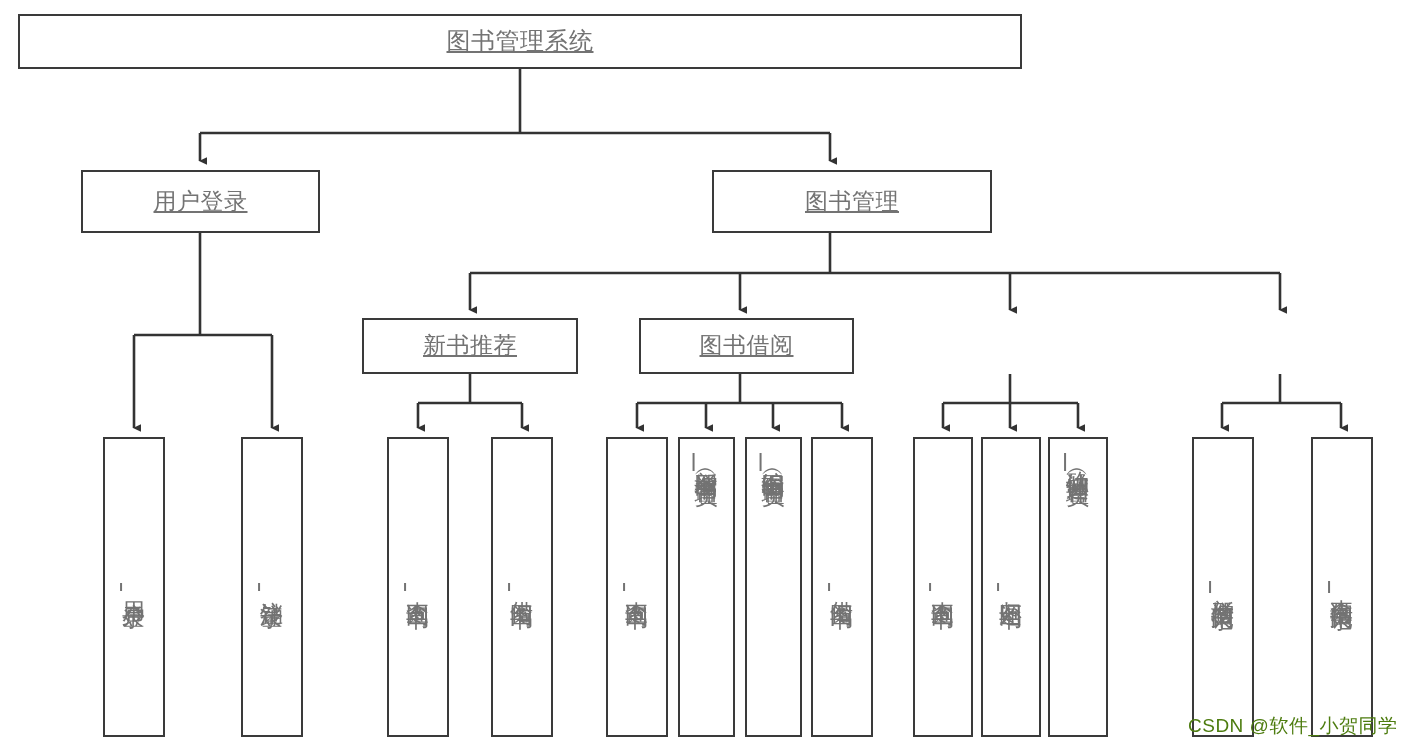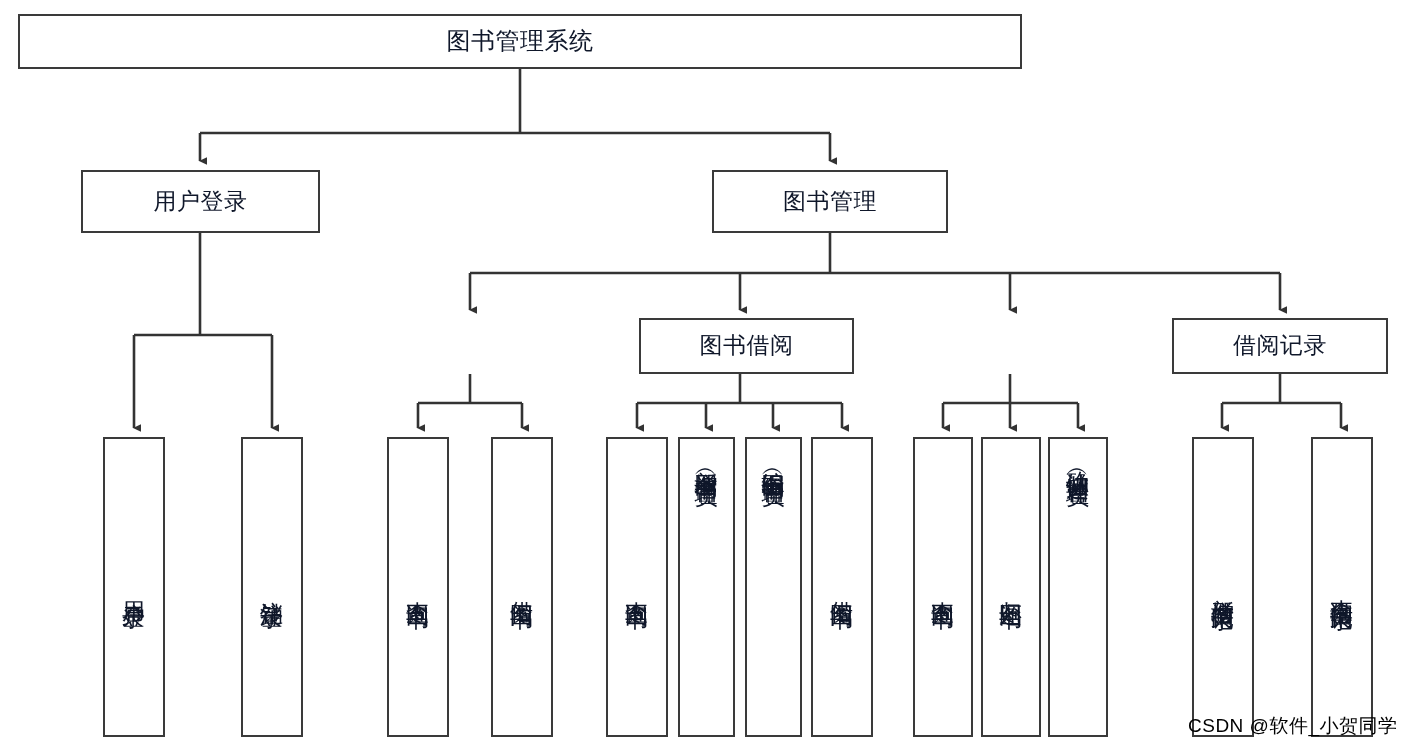--- a/index.html
+++ b/index.html
@@ -31,8 +31,9 @@
     display: flex;
     align-items: center;
     justify-content: center;
-    color: #0f172a;
+    color: #737373;
     z-index: 2;
+    text-decoration: underline;
   }
   .node .label {
     display: block;

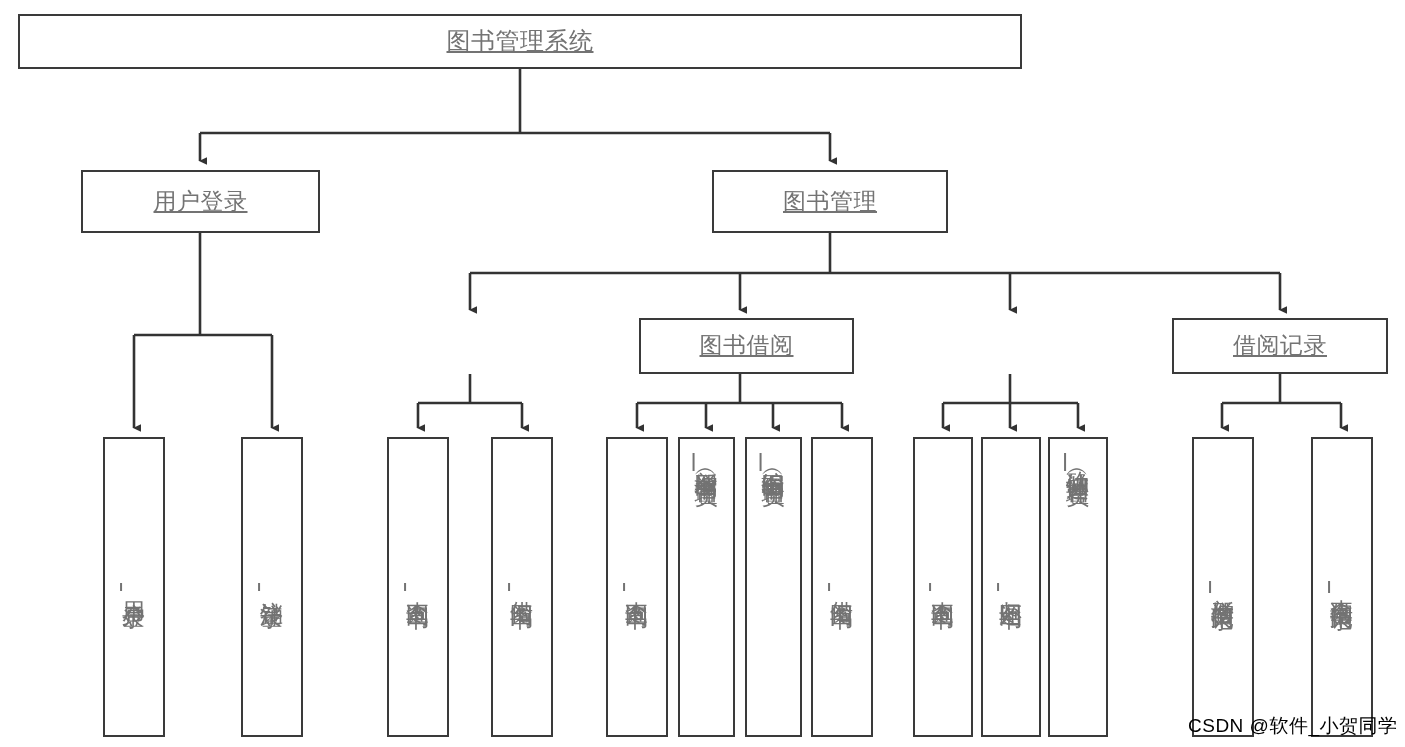--- a/index.html
+++ b/index.html
@@ -137,7 +137,7 @@
   <div class="node horiz" style="left:81px; top:170px; width:239px; height:63px;">
     <span class="label">用户登录</span>
   </div>
-  <div class="node horiz" style="left:712px; top:170px; width:236px; height:63px;">
+  <div class="node horiz" style="left:712px; top:170px; width:280px; height:63px;">
     <span class="label">图书管理</span>
   </div>
 

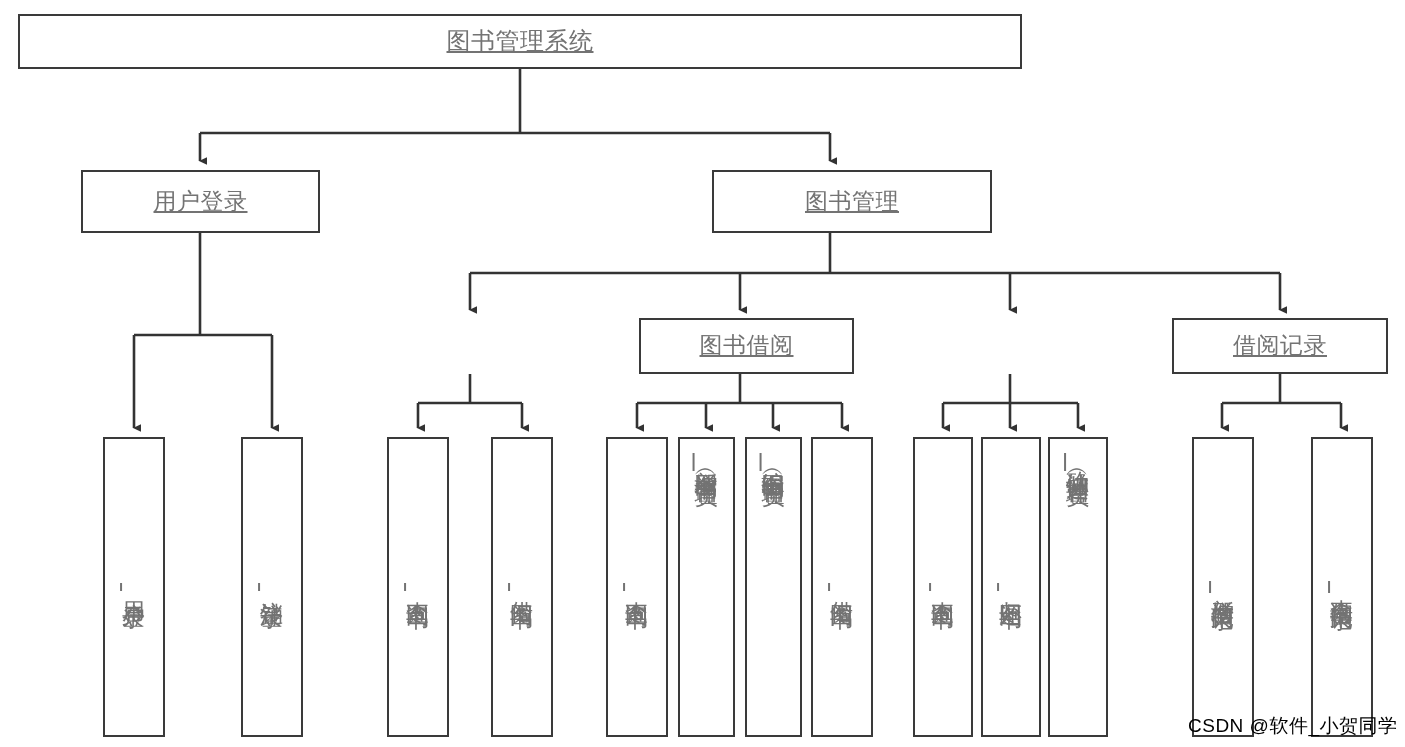--- a/index.html
+++ b/index.html
@@ -141,6 +141,9 @@
     <span class="label">图书管理</span>
   </div>
 
+  <div class="node horiz" style="left:362px; top:318px; width:216px; height:56px;">
+    <span class="label">新书推荐</span>
+  </div>
   <div class="node horiz" style="left:639px; top:318px; width:215px; height:56px;">
     <span class="label">图书借阅</span>
   </div>

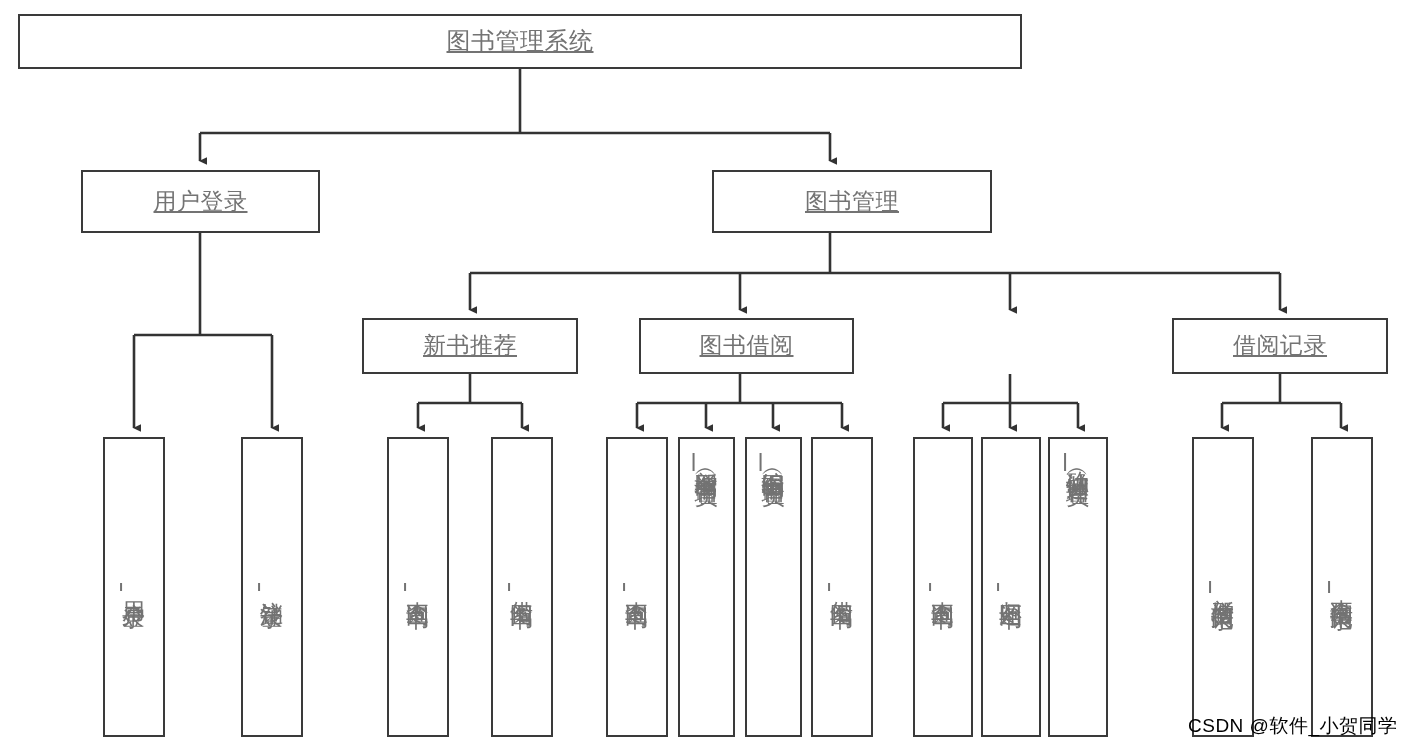--- a/index.html
+++ b/index.html
@@ -147,9 +147,6 @@
   <div class="node horiz" style="left:639px; top:318px; width:215px; height:56px;">
     <span class="label">图书借阅</span>
   </div>
-  <div class="node horiz" style="left:1172px; top:318px; width:216px; height:56px;">
-    <span class="label">借阅记录</span>
-  </div>
 
   <div class="node vert v-mid" style="left:103px; top:437px; width:62px; height:300px;">
     <span class="label">用户登录</span>

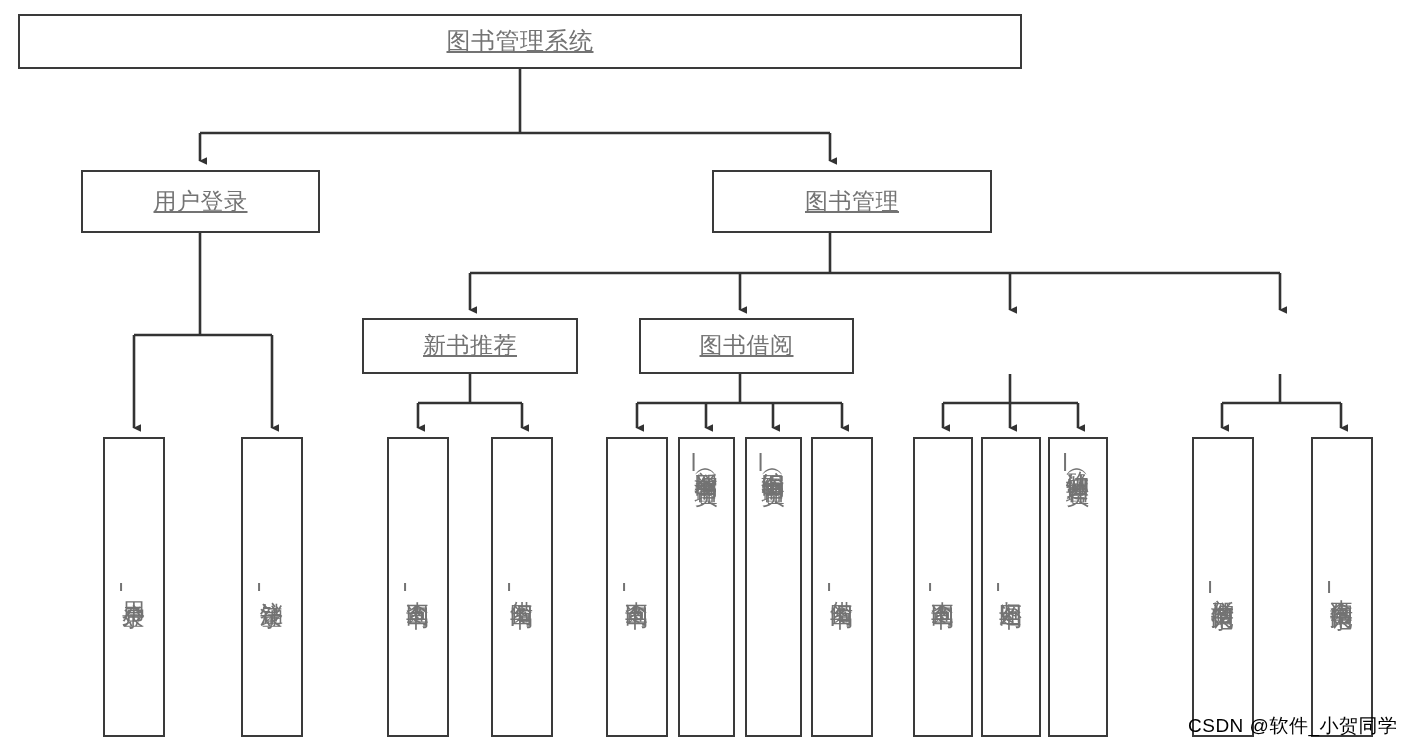--- a/index.html
+++ b/index.html
@@ -69,7 +69,7 @@
     left: 1188px;
     top: 713px;
     font-size: 19px;
-    color: #000000;
+    color: #4d7c0f;
     letter-spacing: 0.5px;
     white-space: nowrap;
     z-index: 3;

